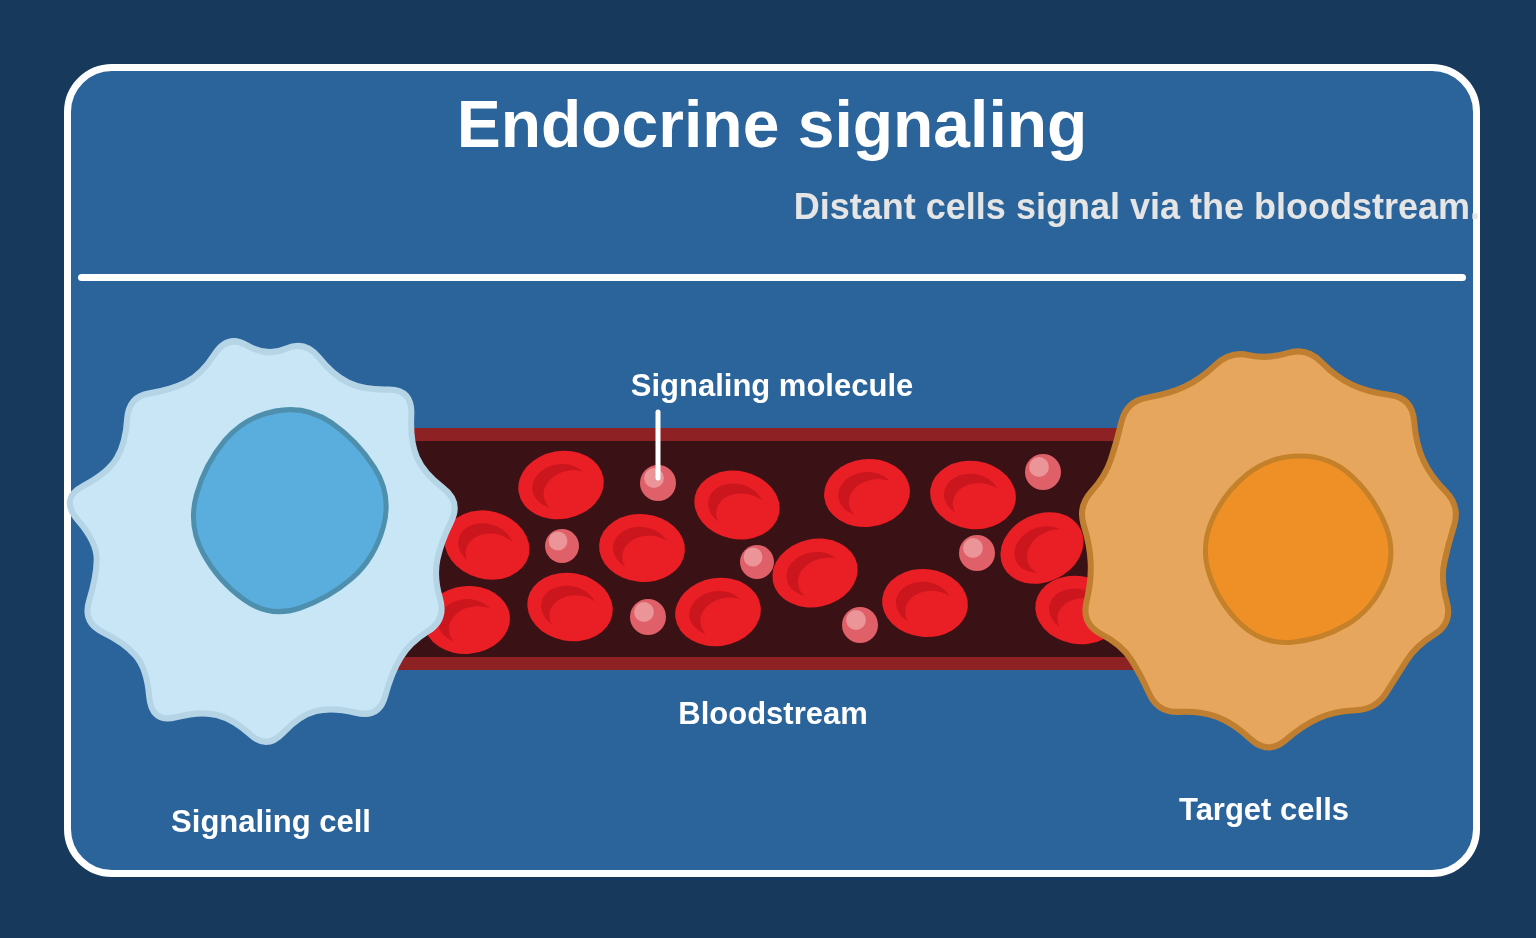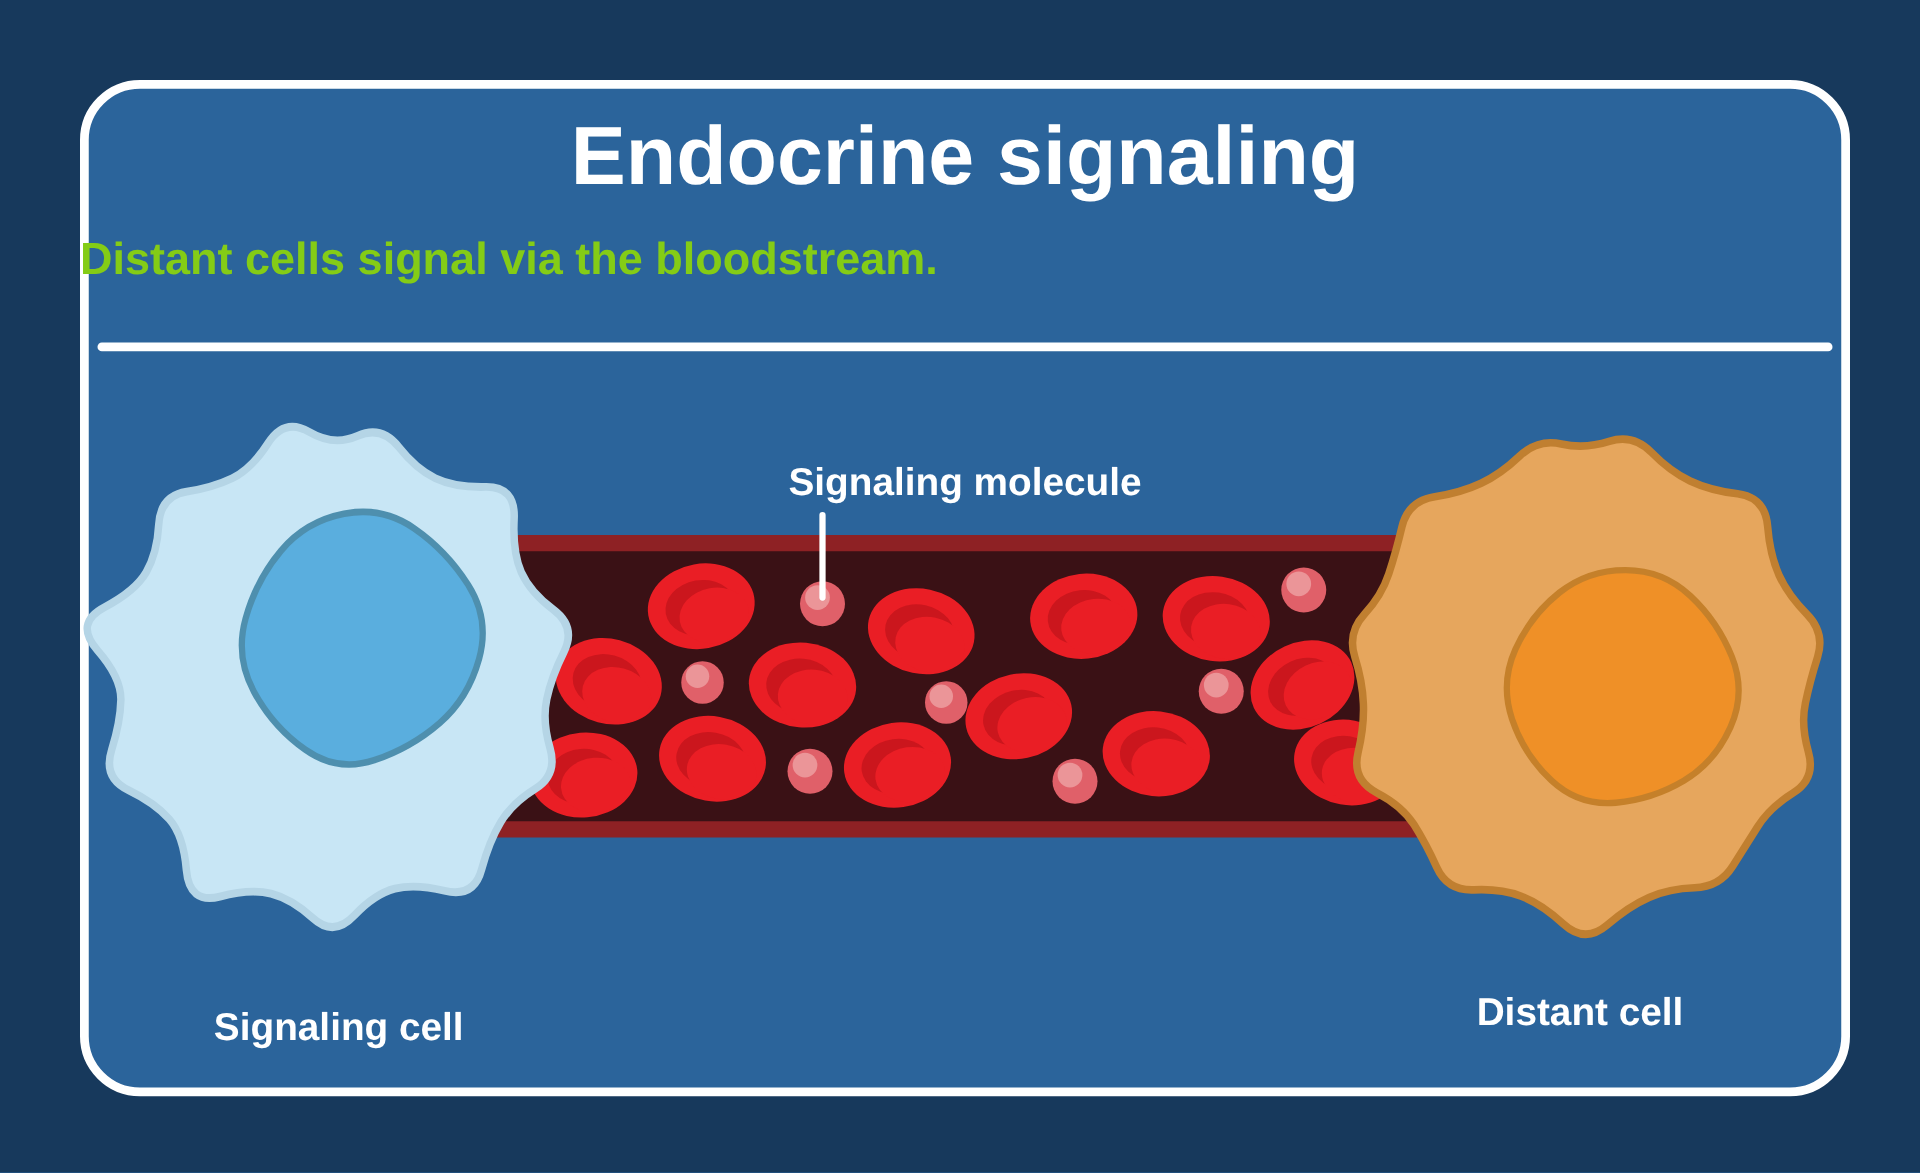--- a/index.html
+++ b/index.html
@@ -17,8 +17,8 @@
     color:#ffffff;font-size:66px;font-weight:700;line-height:1.05;letter-spacing:0px;
   }
   .subtitle{
-    position:absolute;left:64px;top:186px;width:1416px;text-align:left;
-    color:#84cc16;font-size:36px;font-weight:700;
+    position:absolute;left:64px;top:186px;width:1416px;text-align:right;
+    color:#e5e5e5;font-size:36px;font-weight:700;
   }
   .divider{
     position:absolute;left:78px;top:274px;width:1388px;height:7px;

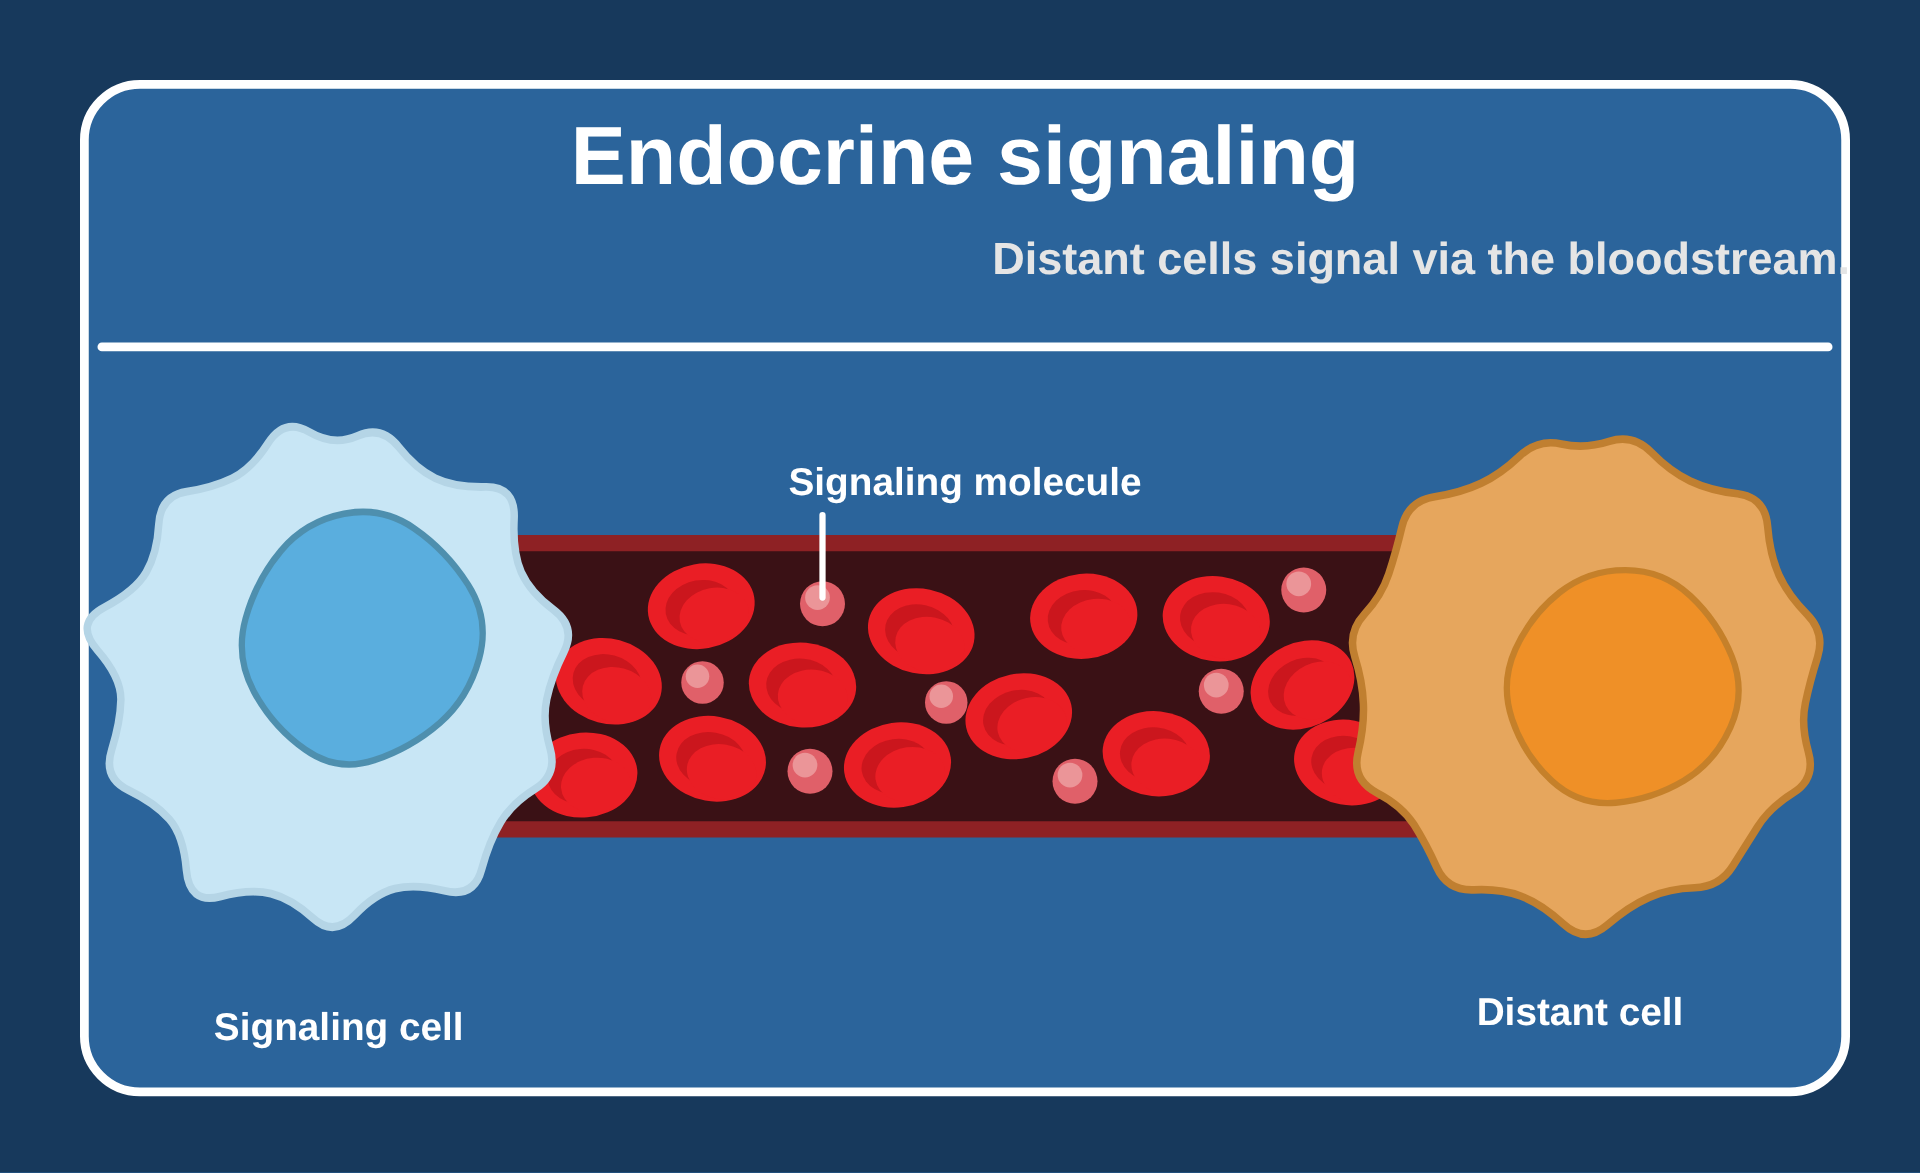--- a/index.html
+++ b/index.html
@@ -156,6 +156,7 @@
   <div class="divider" style="background: rgb(255, 255, 255);"></div>
 
   <div class="lbl lbl-molecule">Signaling molecule</div>
+  <div class="lbl lbl-bloodstream">Bloodstream</div>
   <div class="lbl lbl-sigcell">Signaling cell</div>
   <div class="lbl lbl-target">Distant cell</div>
 </div>

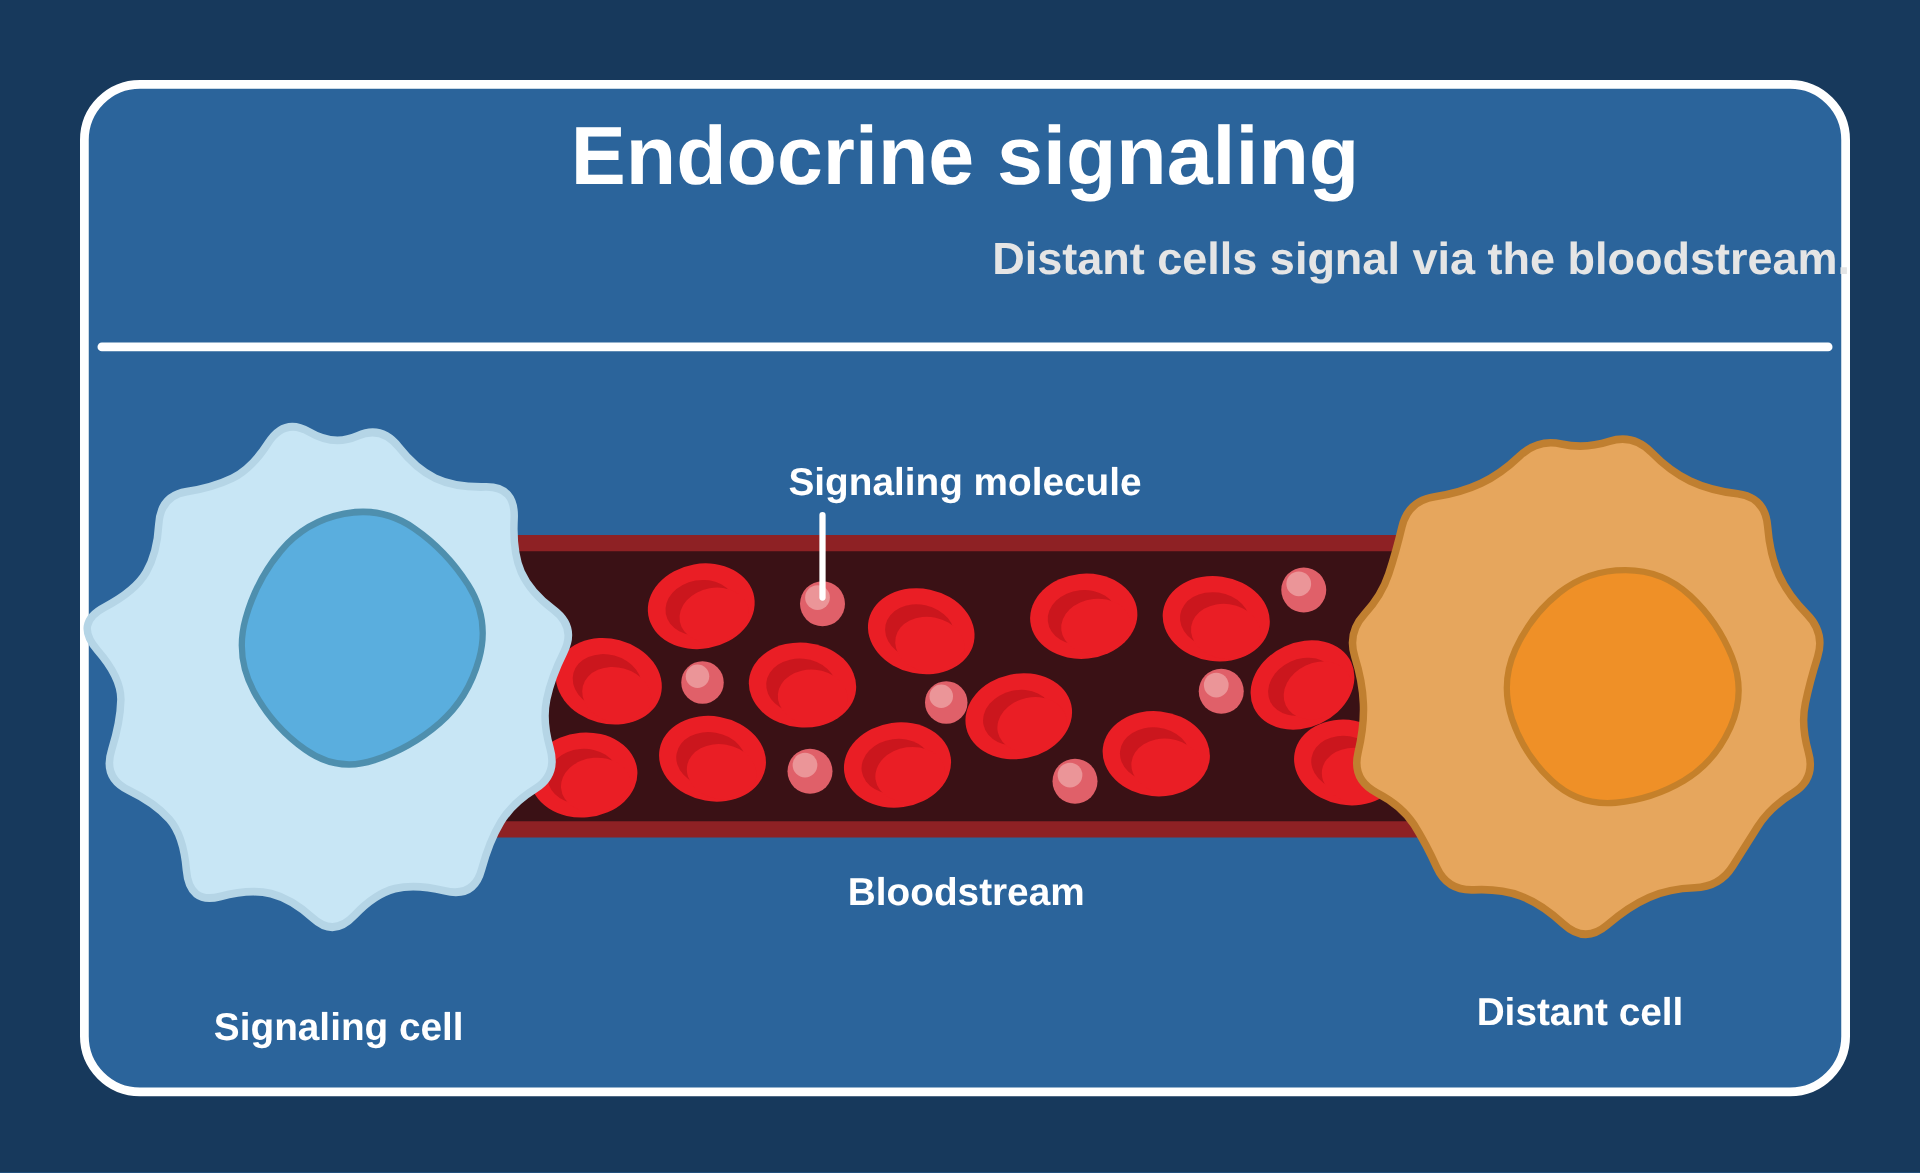--- a/index.html
+++ b/index.html
@@ -158,7 +158,7 @@
   <div class="lbl lbl-molecule">Signaling molecule</div>
   <div class="lbl lbl-bloodstream">Bloodstream</div>
   <div class="lbl lbl-sigcell">Signaling cell</div>
-  <div class="lbl lbl-target">Distant cell</div>
+  <div class="lbl lbl-target">Target cells</div>
 </div>
 
 </body></html>

